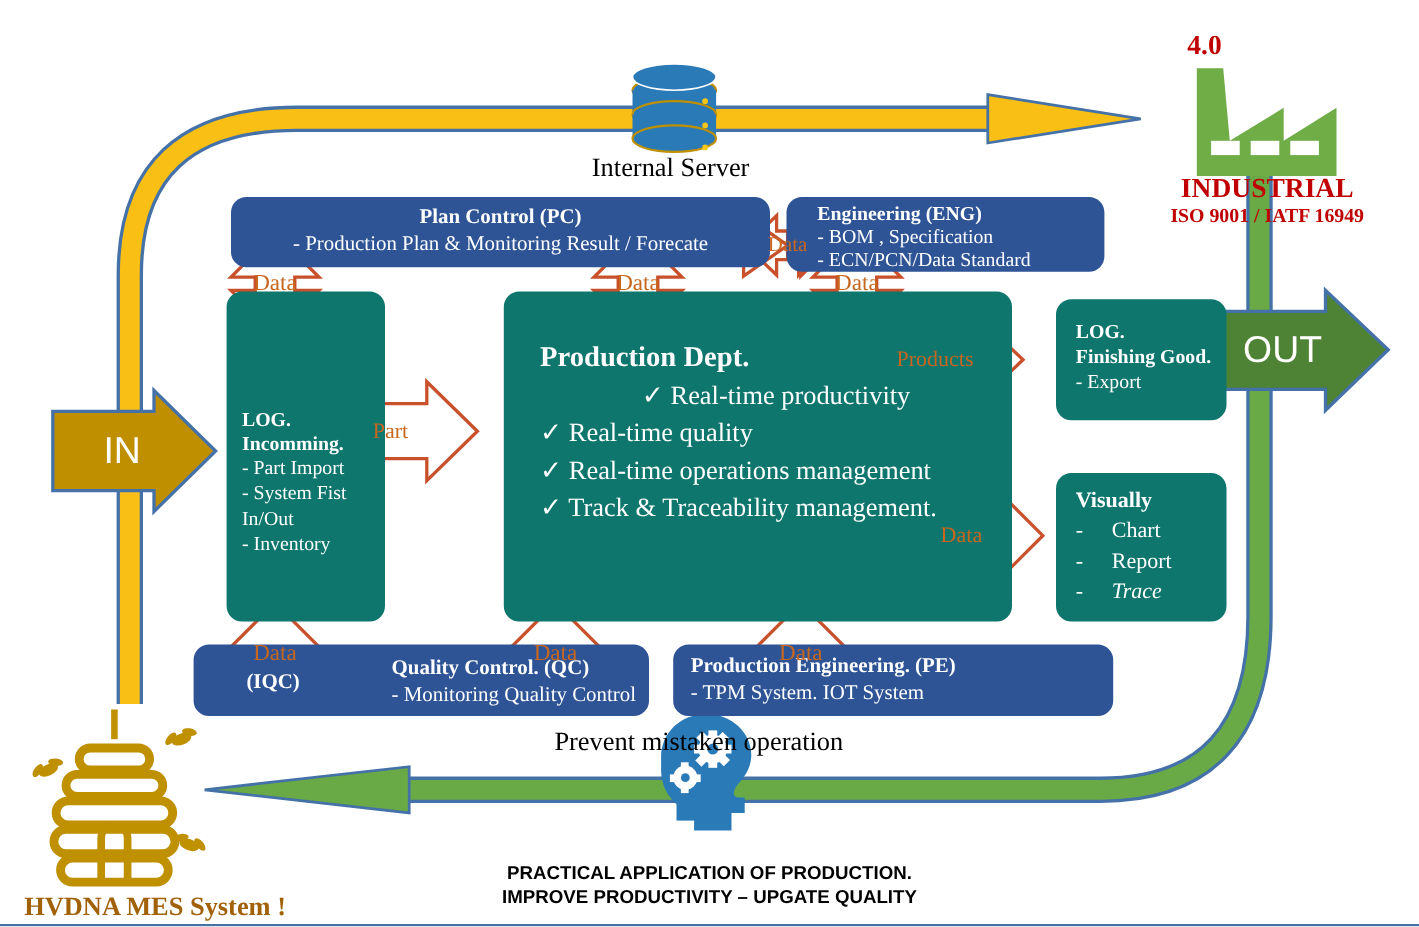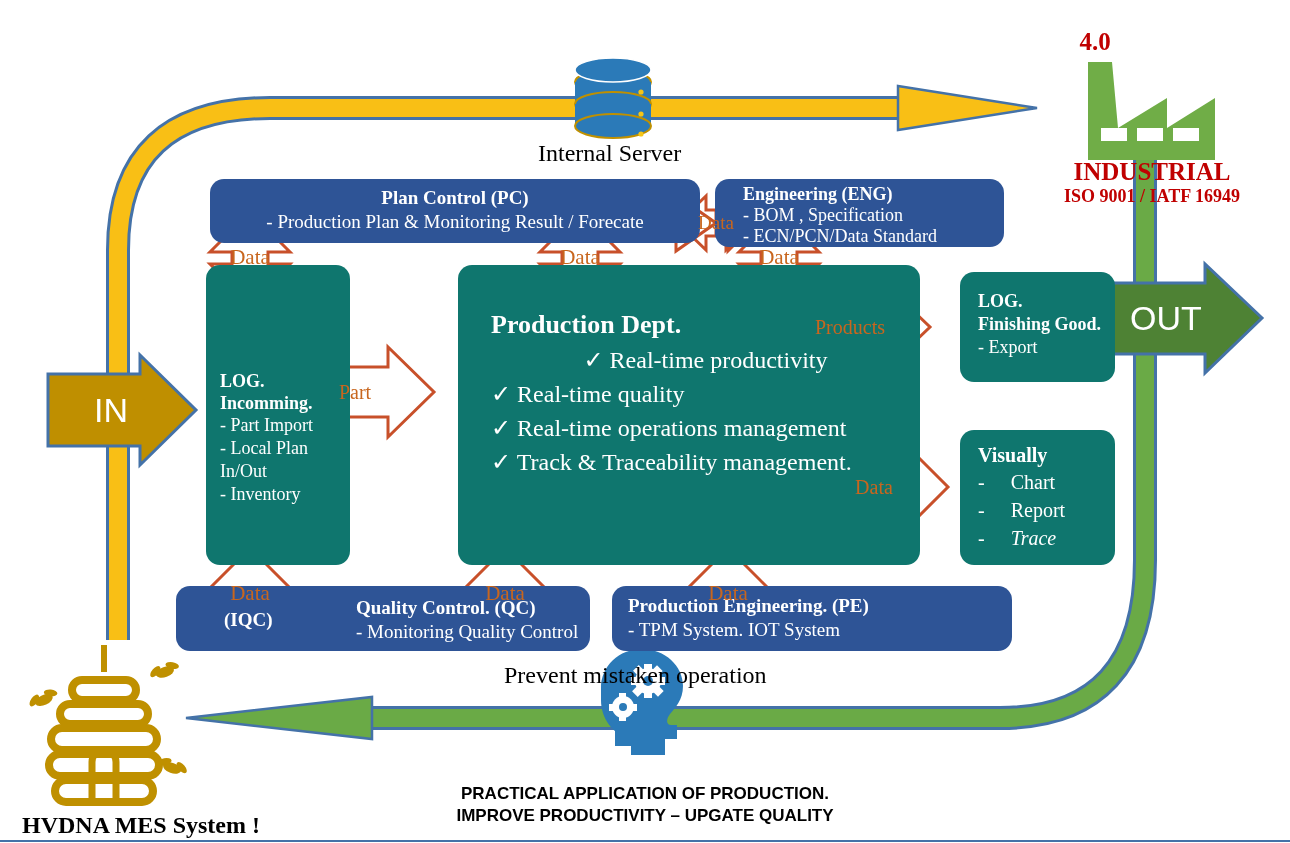--- a/index.html
+++ b/index.html
@@ -191,7 +191,7 @@
     <div class="ttl" style="font-size:18px;line-height:22px;">LOG.</div>
     <div class="ttl" style="font-size:18px;line-height:22px;">Incomming.</div>
     <div class="ln" style="font-size:18px;line-height:23px;">- Part Import</div>
-    <div class="ln" style="font-size:18px;line-height:23px;">- Local Plan In/Out</div>
+    <div class="ln" style="font-size:18px;line-height:23px;">- System Fist In/Out</div>
     <div class="ln" style="font-size:18px;line-height:23px;">- Inventory</div>
   </div>
 

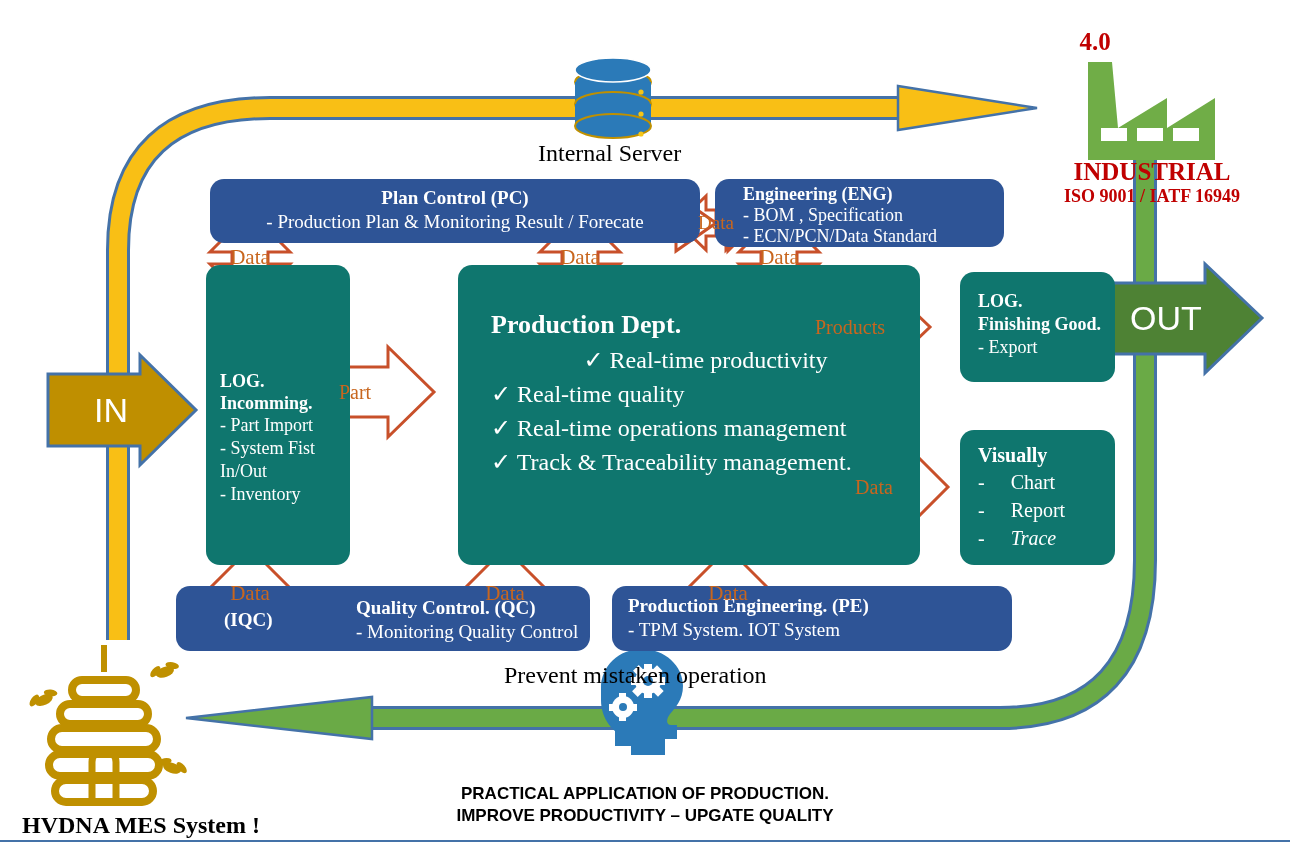--- a/index.html
+++ b/index.html
@@ -24,7 +24,7 @@
 
   .factory-txt{position:absolute;color:#c00000;font-weight:bold;text-align:center;
                font-family:"Liberation Serif",serif;white-space:nowrap;}
-  .hive-txt{position:absolute;color:#000000;font-weight:bold;white-space:nowrap;
+  .hive-txt{position:absolute;color:#a16207;font-weight:bold;white-space:nowrap;
             font-family:"Liberation Serif",serif;}
   .bottom-txt{position:absolute;color:#000;font-weight:bold;text-align:center;
               font-family:"Liberation Sans","DejaVu Sans",sans-serif;white-space:nowrap;}

